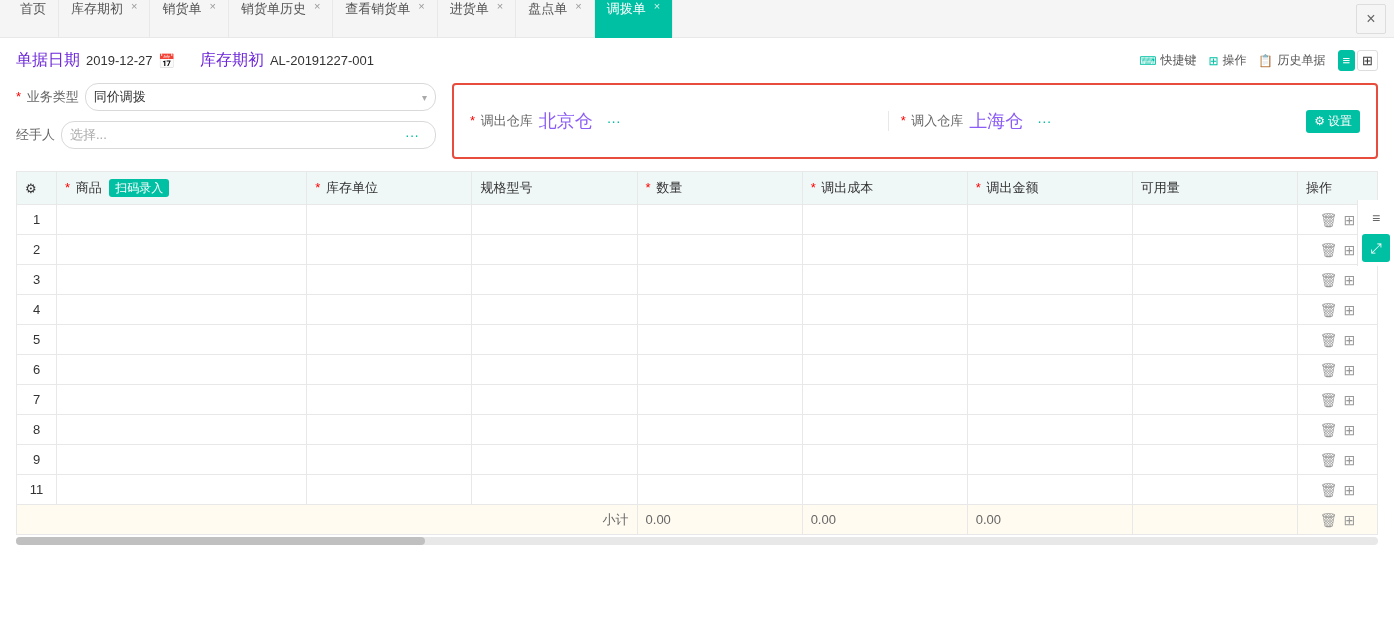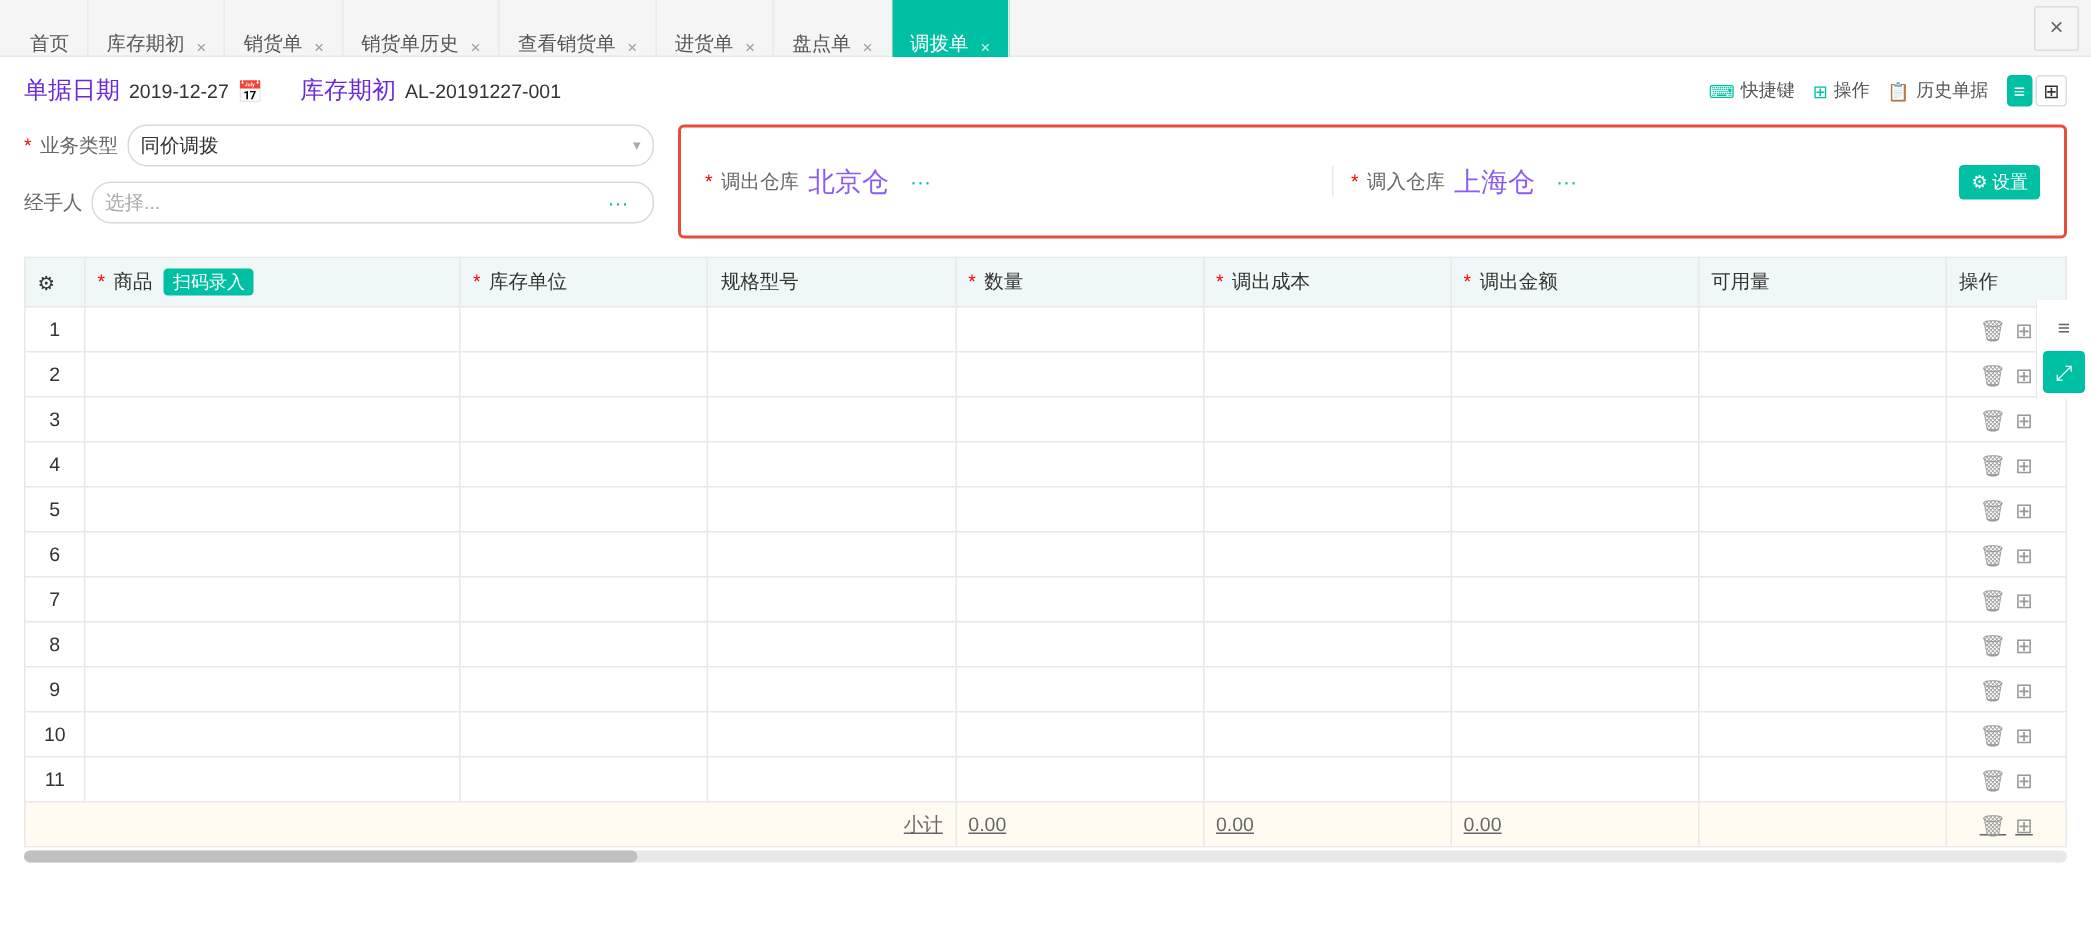--- a/index.html
+++ b/index.html
@@ -16,7 +16,7 @@
     }
     .tab-item {
       display: flex;
-      align-items: flex-end;
+      align-items: flex-start;
       padding: 0 12px;
       height: 38px;
       cursor: pointer;

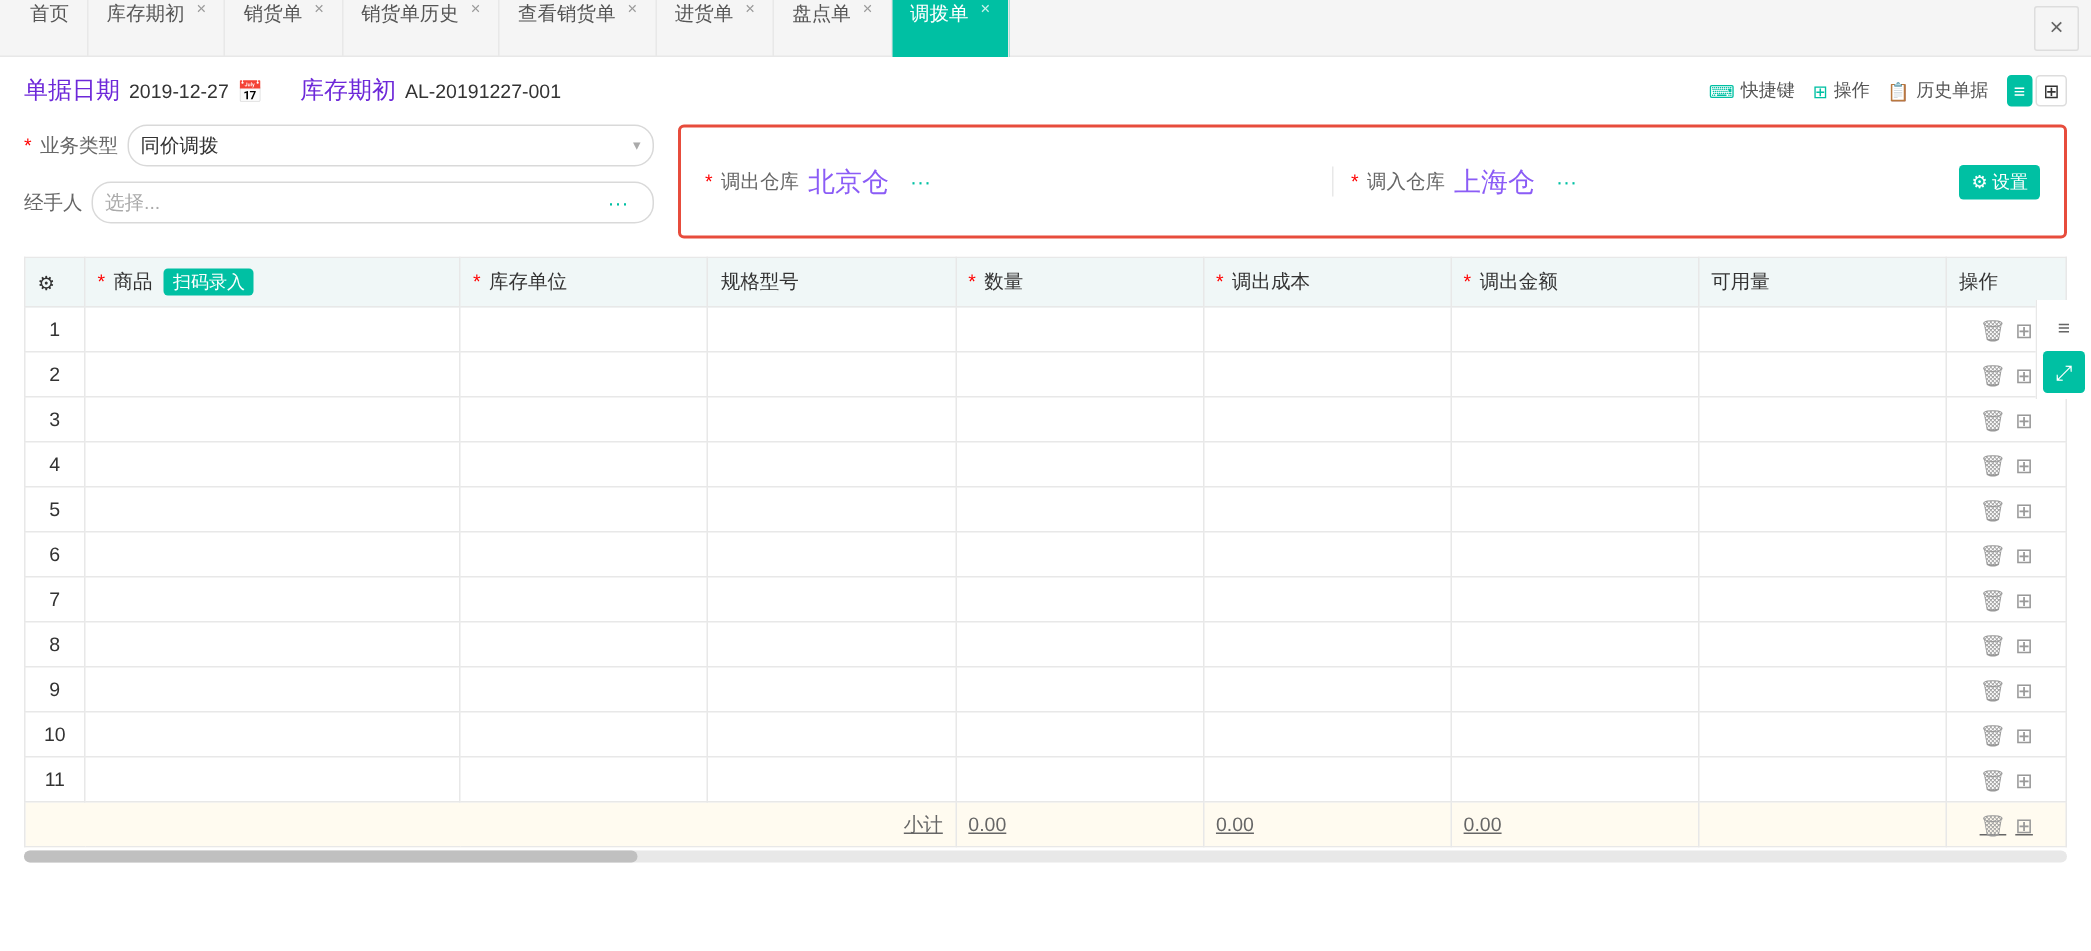--- a/index.html
+++ b/index.html
@@ -603,22 +603,6 @@
       </td>
     </tr>
           <tr>
-      <td class="row-num">10</td>
-      <td colspan="1"></td>
-      <td></td>
-      <td></td>
-      <td></td>
-      <td></td>
-      <td></td>
-      <td></td>
-      <td>
-        <div class="action-icons">
-          <span class="action-icon">🗑</span>
-          <span class="action-icon">⊞</span>
-        </div>
-      </td>
-    </tr>
-          <tr>
       <td class="row-num">11</td>
       <td colspan="1"></td>
       <td></td>

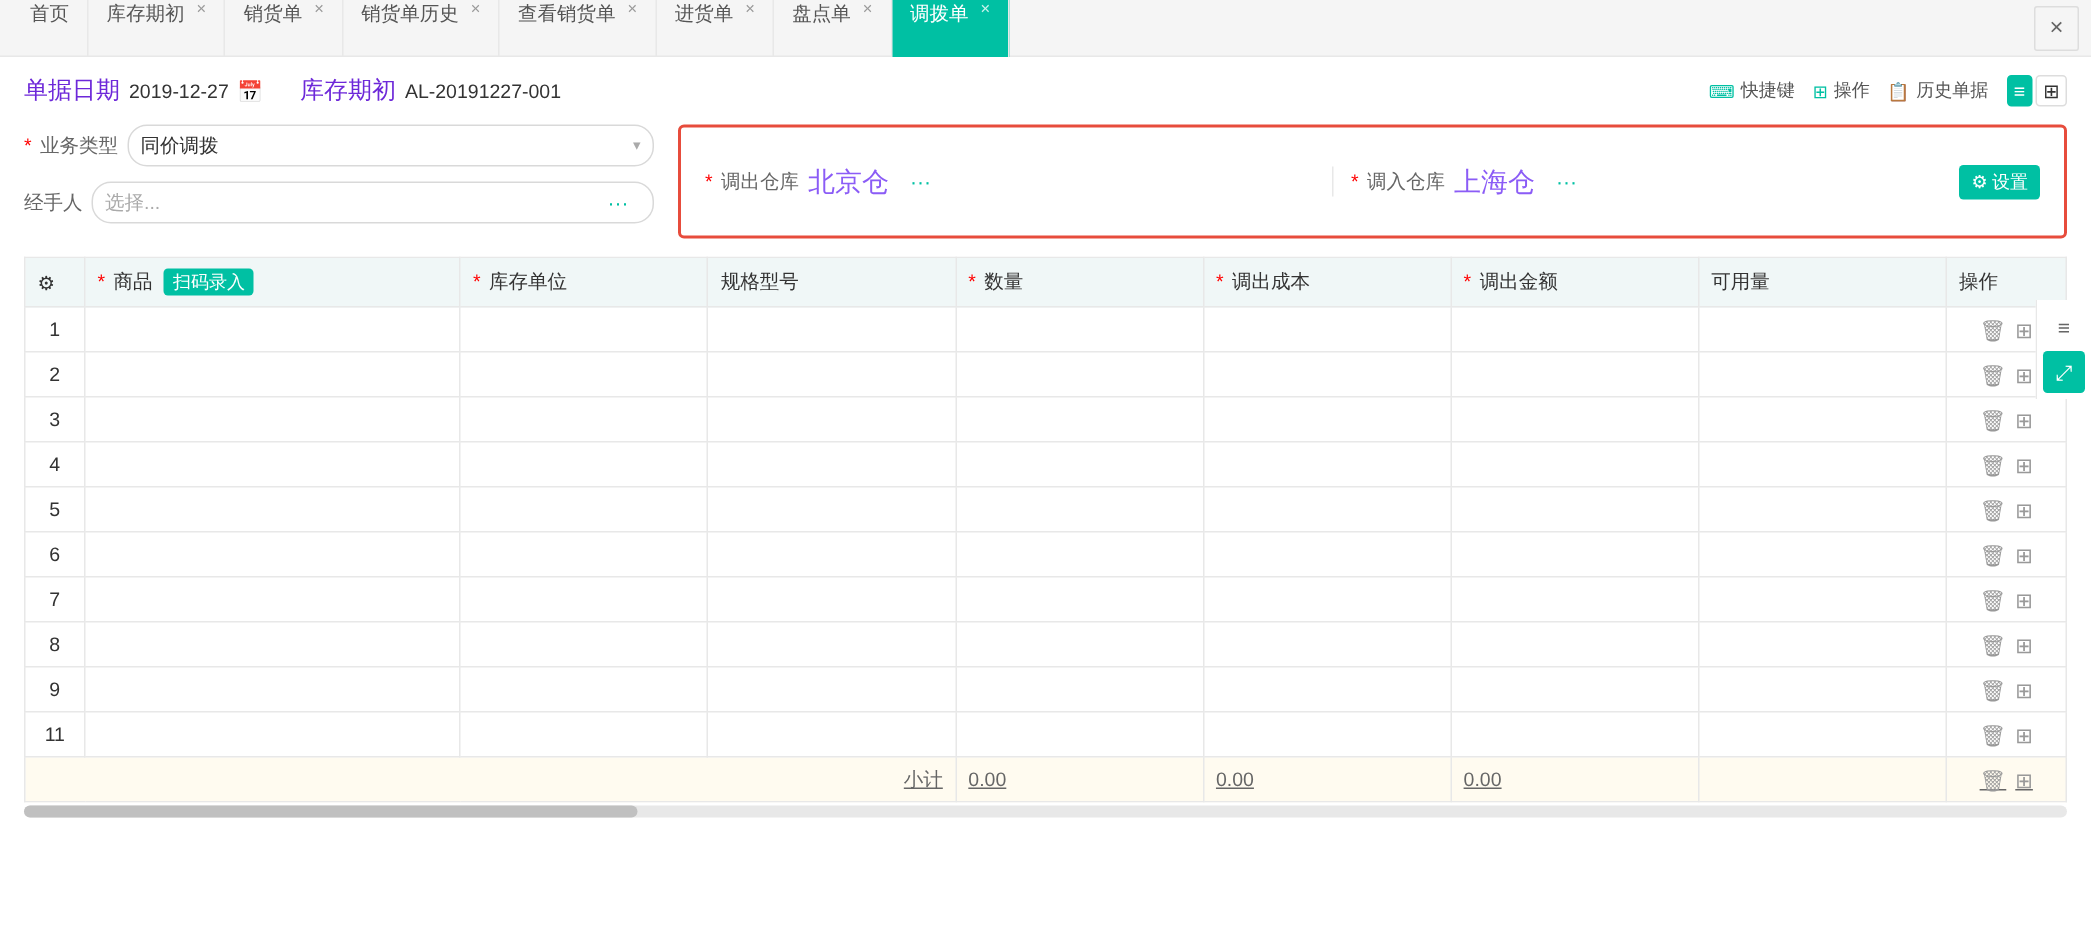--- a/index.html
+++ b/index.html
@@ -256,7 +256,6 @@
       background: #fffbf0;
       font-weight: 500;
       color: #666;
-      text-decoration: underline;
     }
 
     

